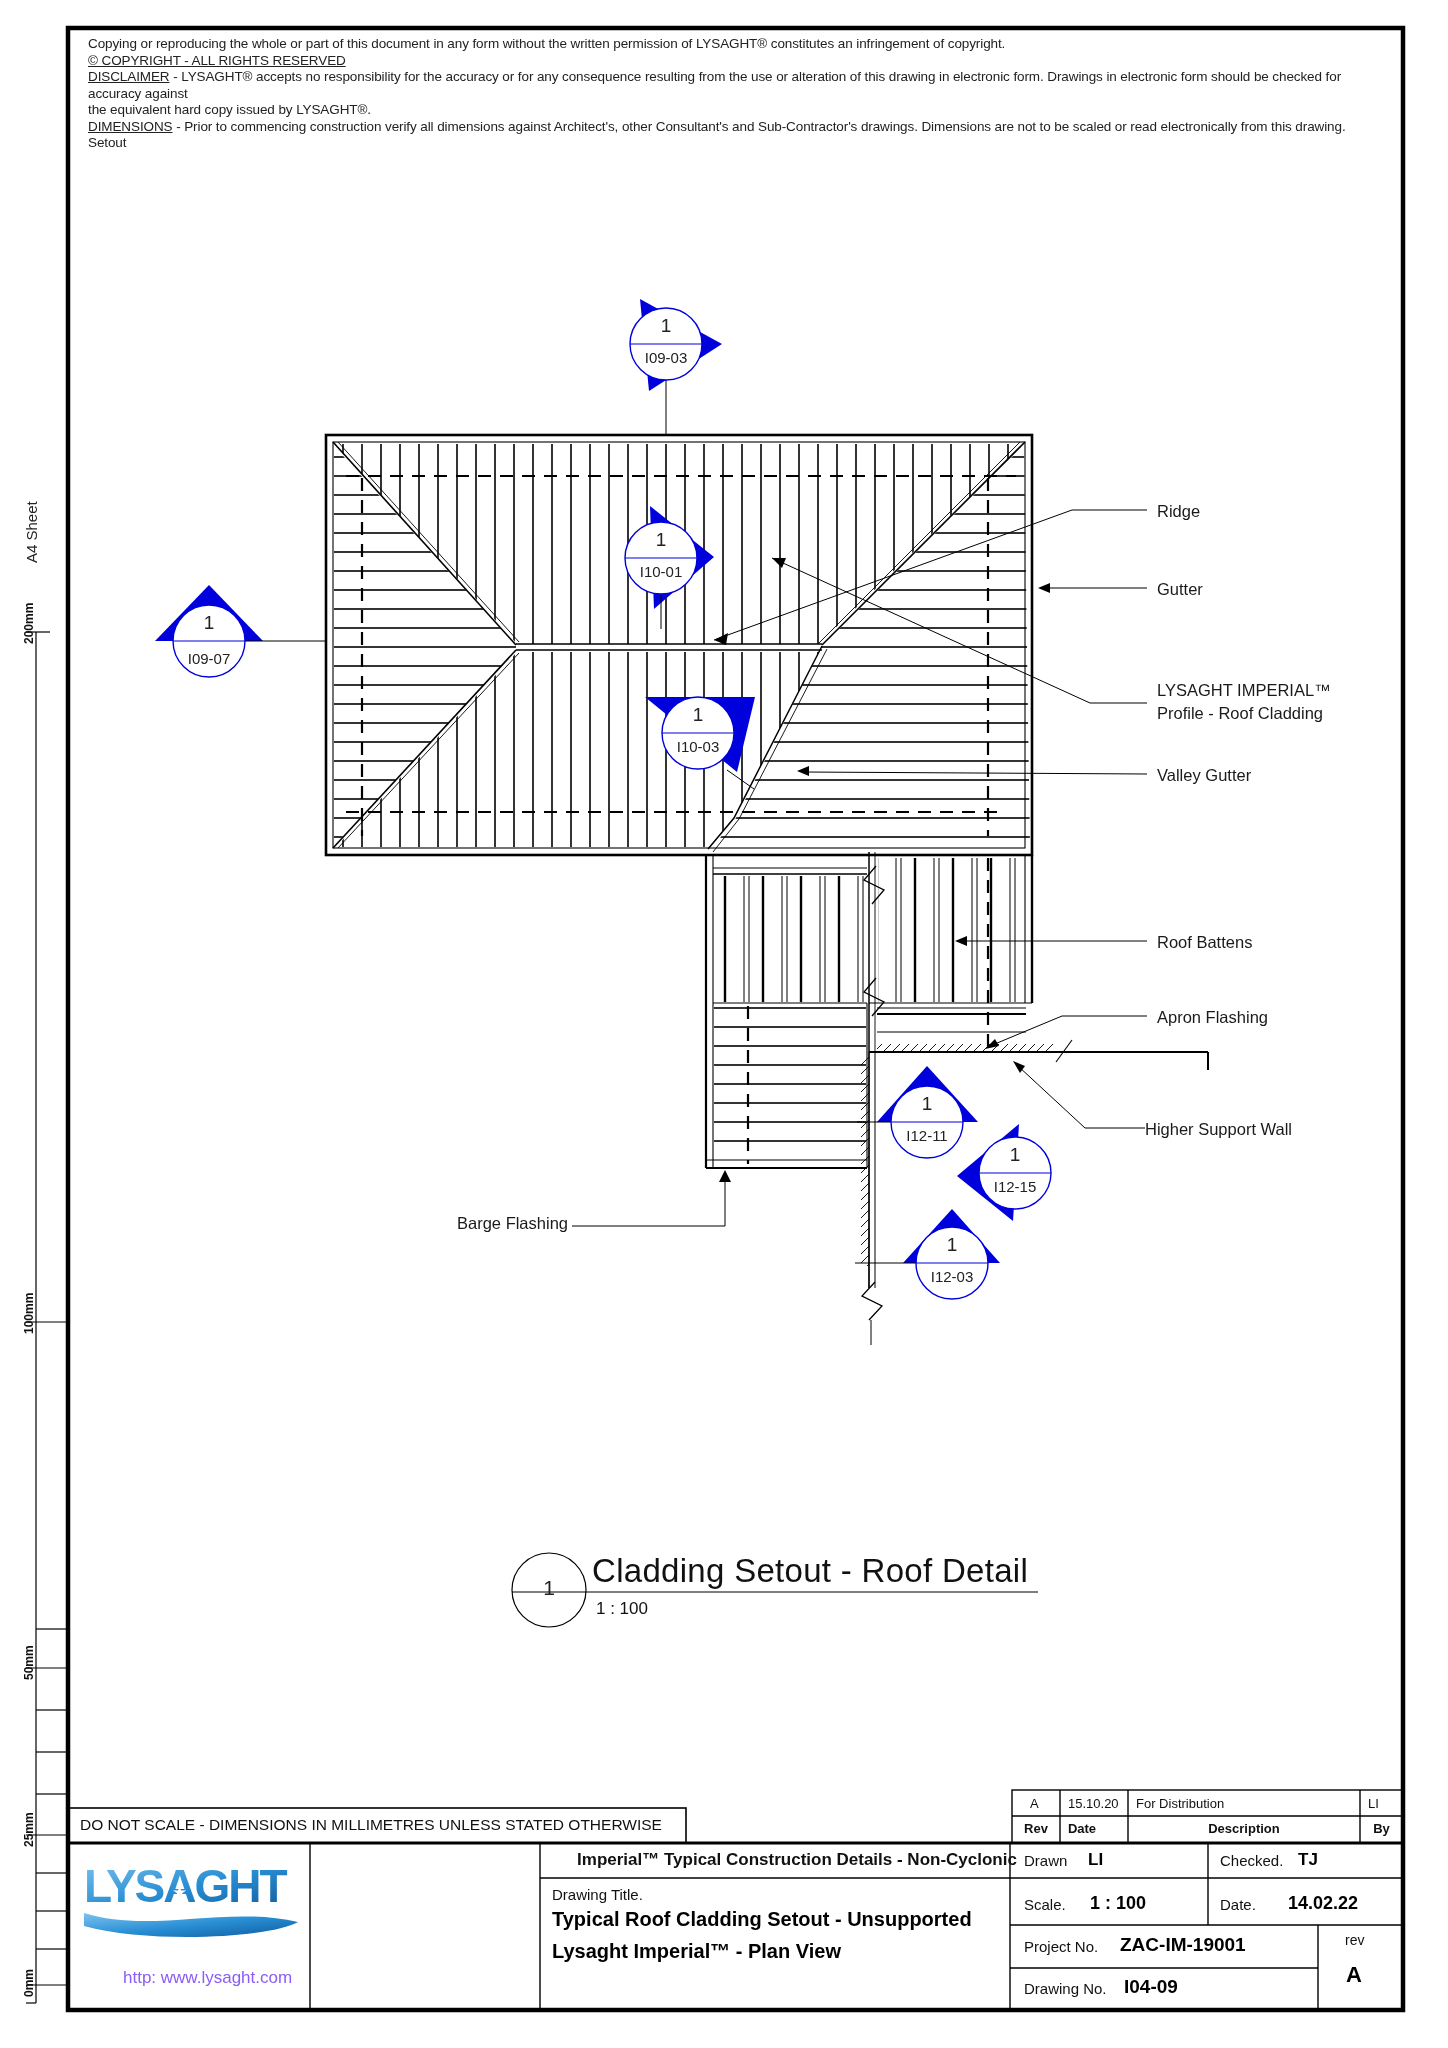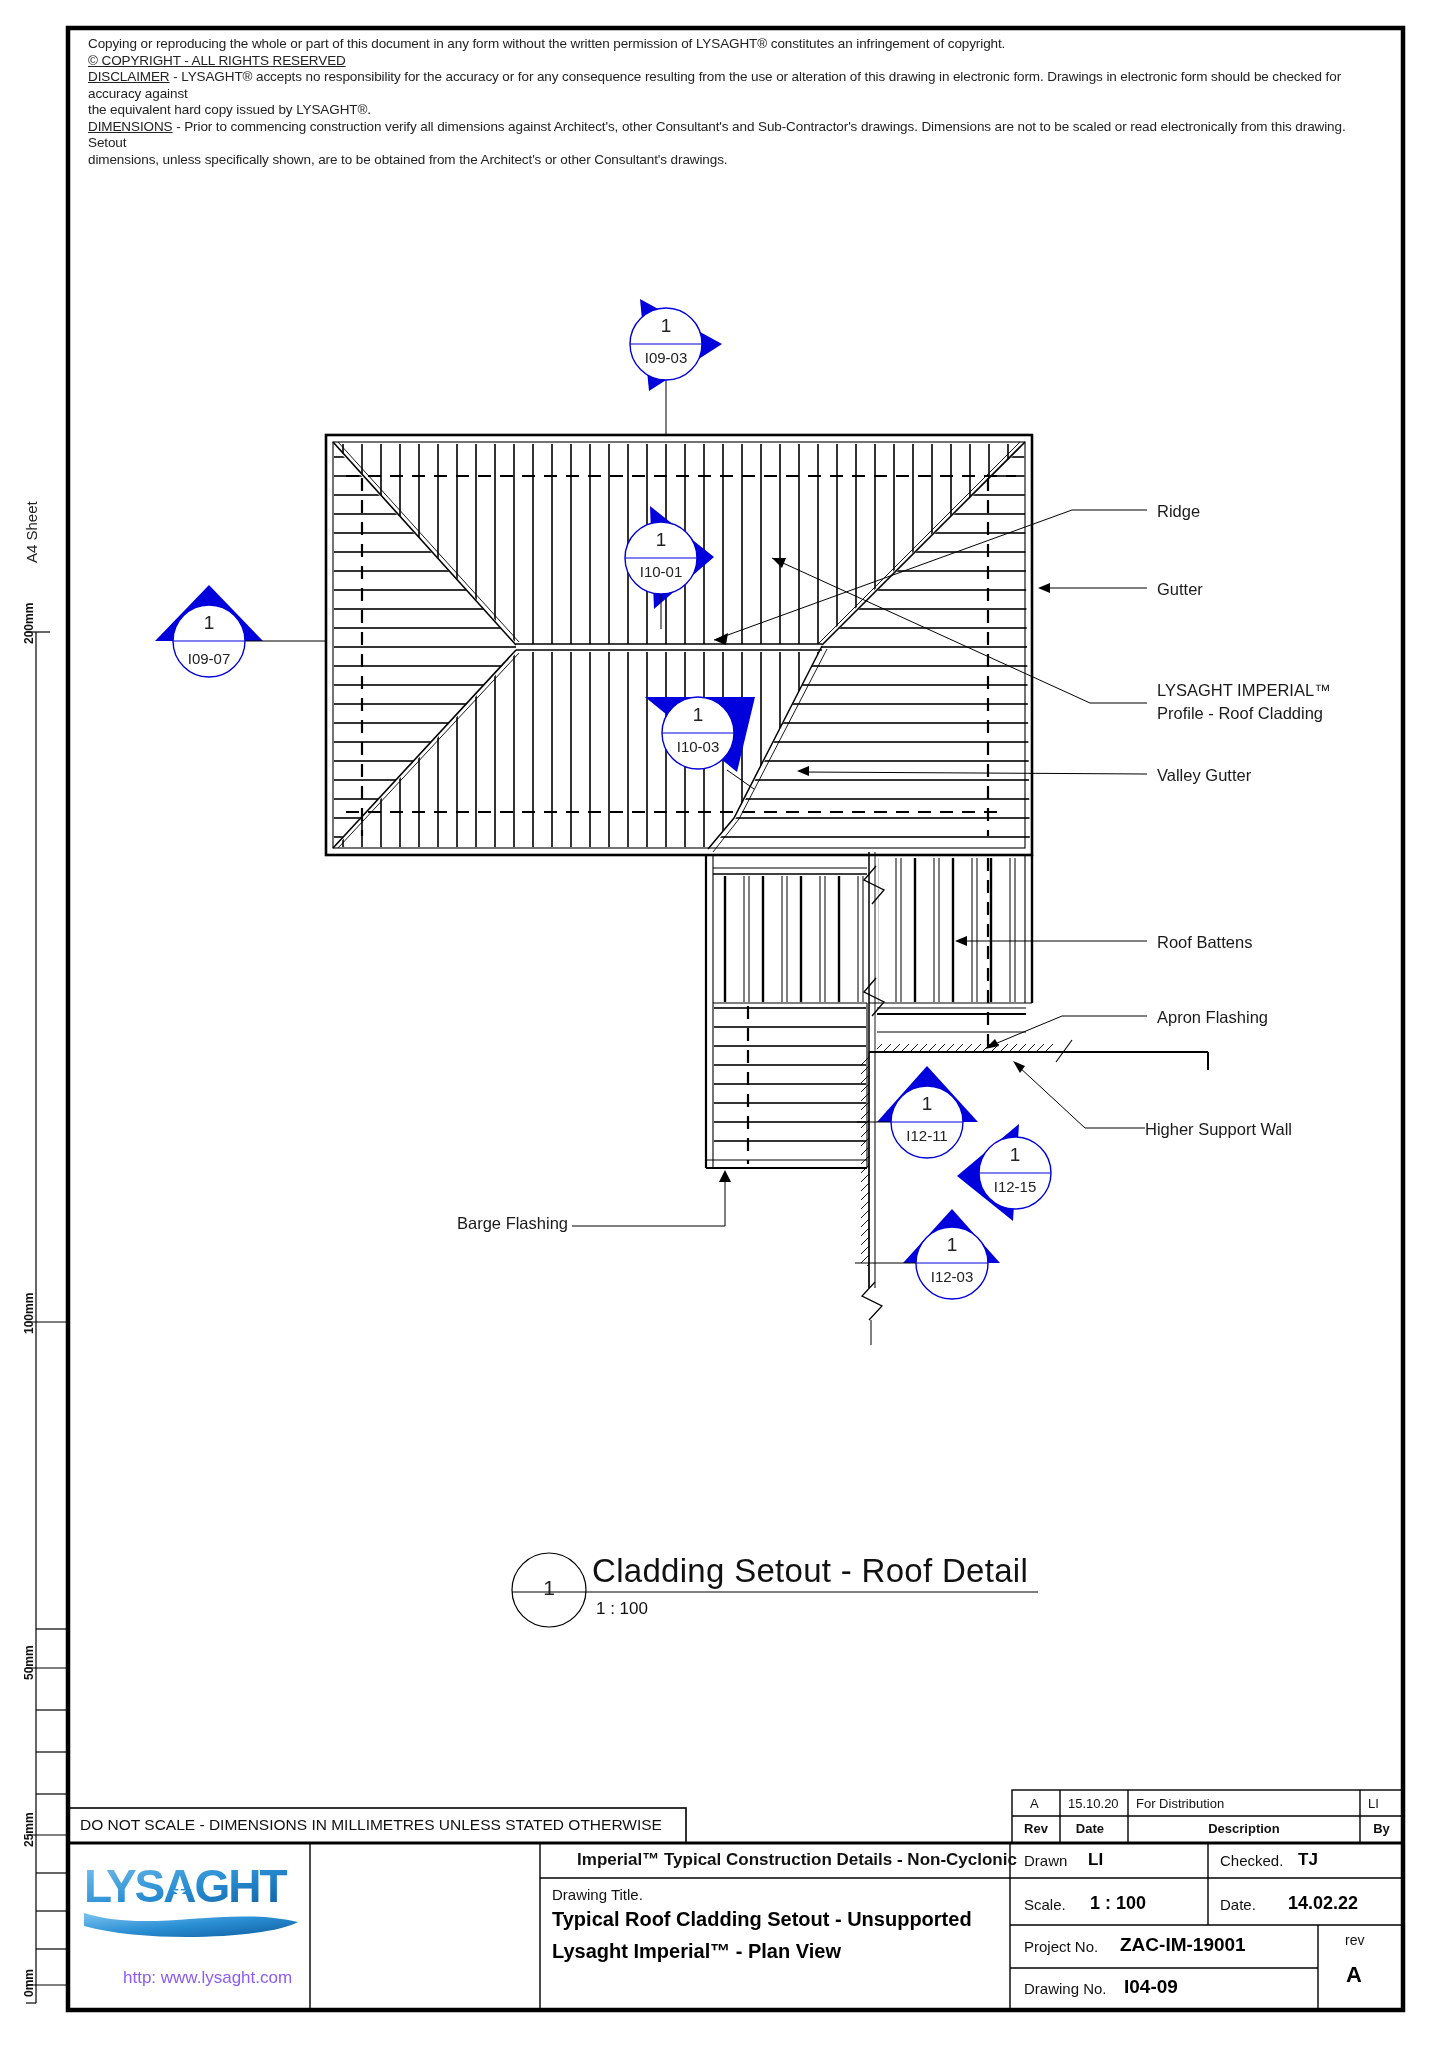--- a/index.html
+++ b/index.html
@@ -239,7 +239,6 @@
     <div><span class="u">DISCLAIMER</span><span> - LYSAGHT® accepts no responsibility for the accuracy or for any consequence resulting from the use or alteration of this drawing in electronic form.  Drawings in electronic form should be checked for accuracy against</span></div>
     <div>the equivalent hard copy issued by LYSAGHT®.</div>
     <div><span class="u">DIMENSIONS</span><span> - Prior to commencing construction verify all dimensions against Architect's, other Consultant's and Sub-Contractor's drawings. Dimensions are not to be scaled or read electronically from this drawing. Setout</span></div>
-    <div>dimensions, unless specifically shown, are to be obtained from the Architect's or other Consultant's drawings.</div>
   </div>
 
   <div class="a4label">A4 Sheet</div>

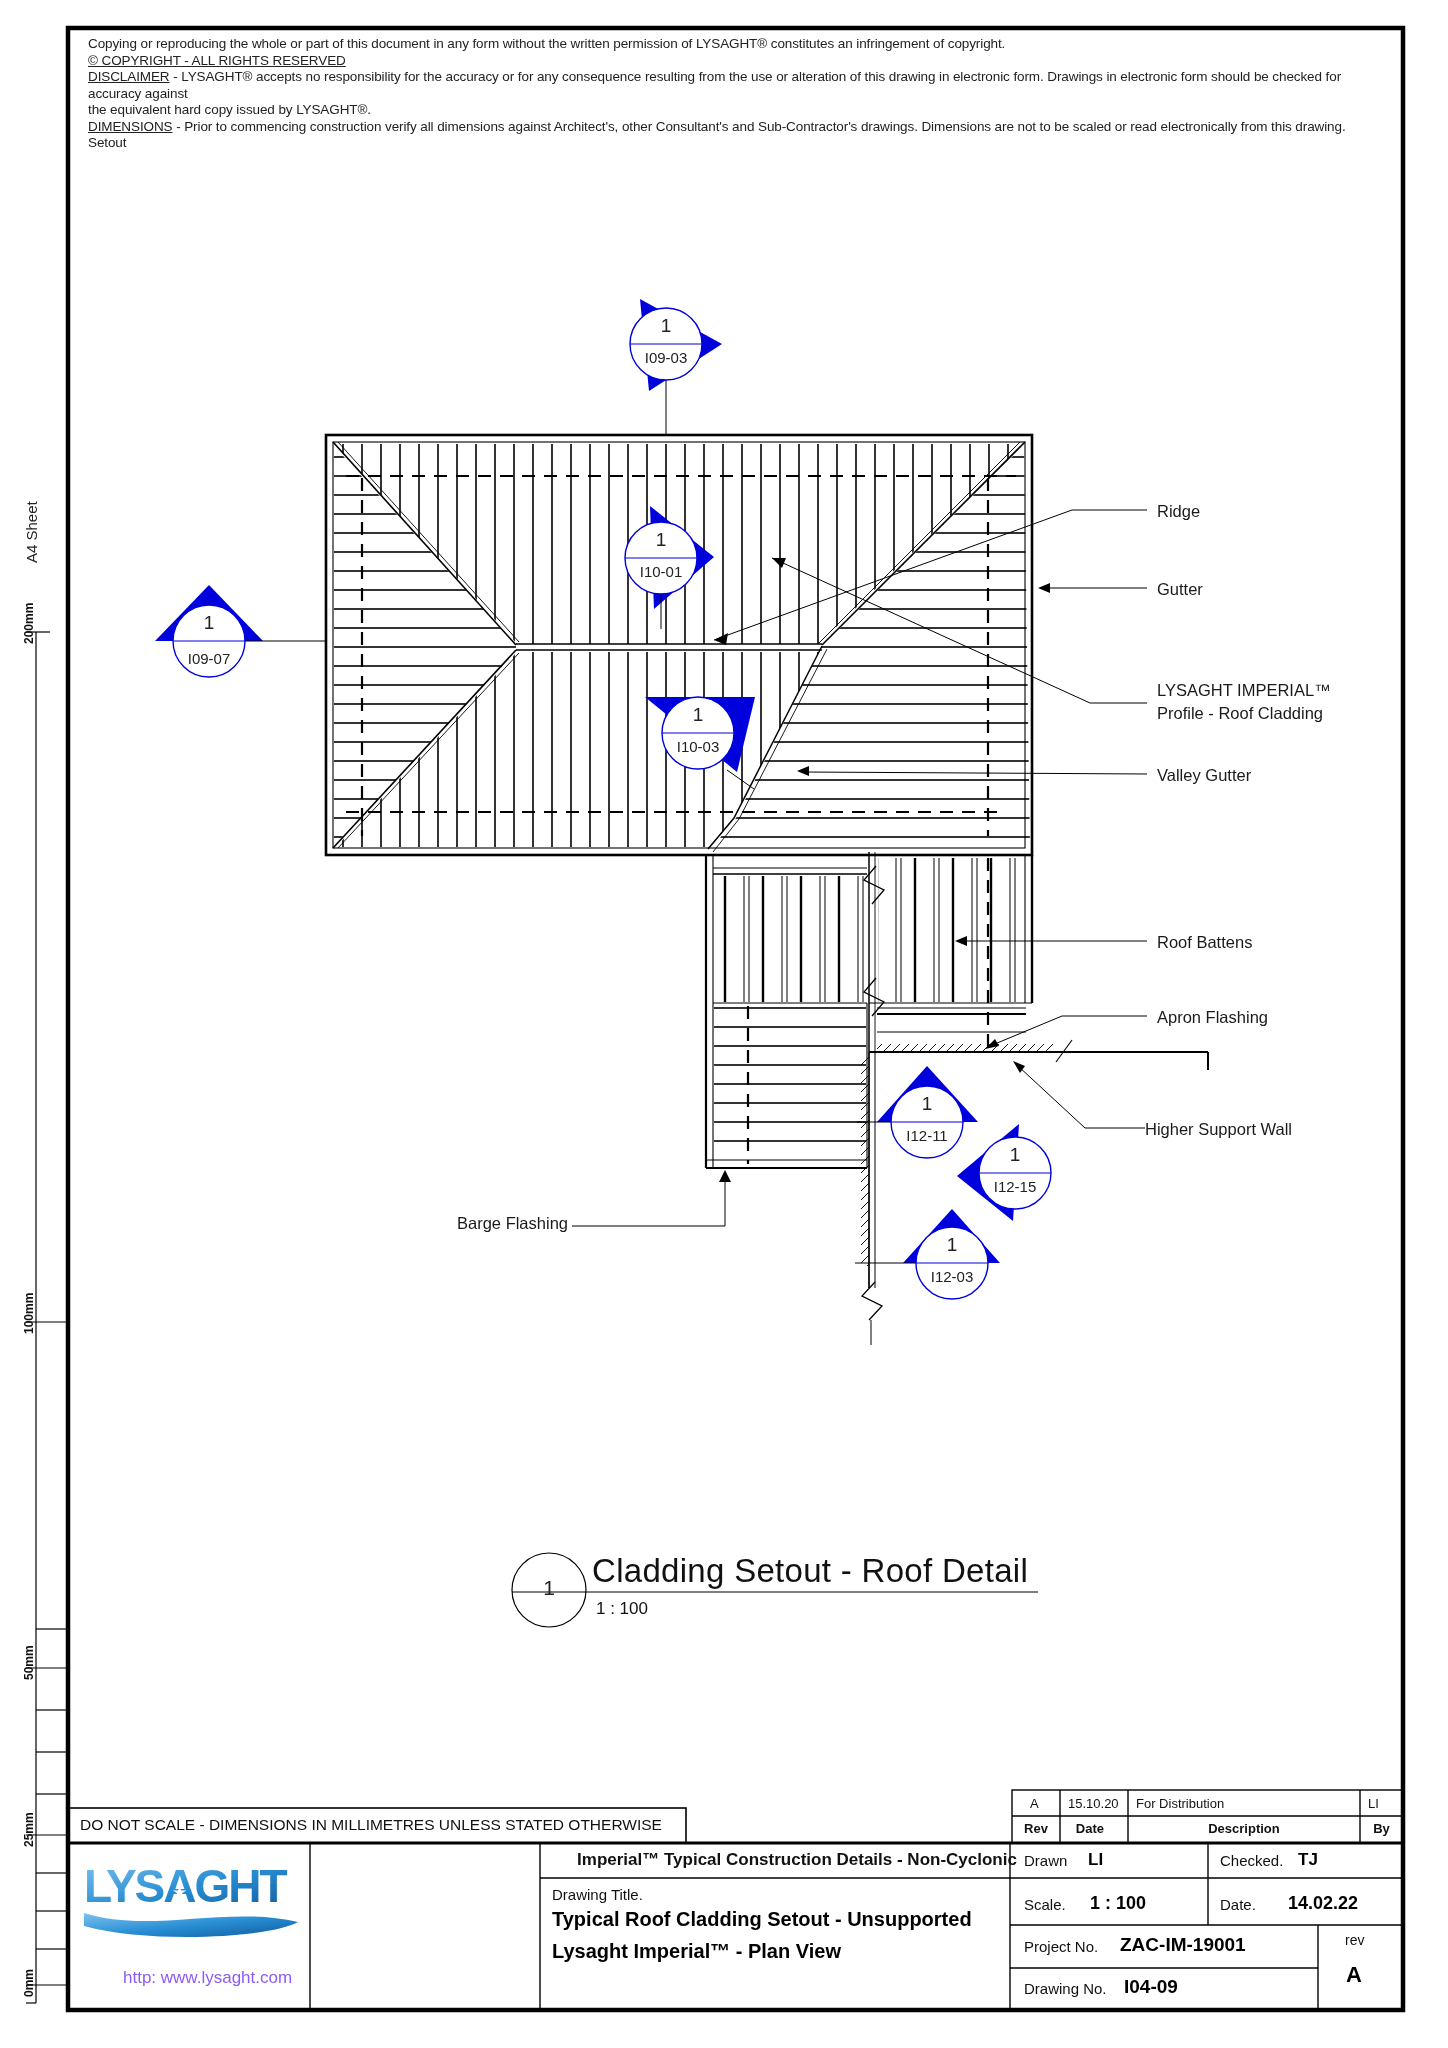--- a/index.html
+++ b/index.html
@@ -284,7 +284,7 @@
   <div class="abs rev-s" style="left:1136px;top:1796px;">For Distribution</div>
   <div class="abs rev-s" style="left:1368px;top:1796px;">LI</div>
   <div class="abs rev-s tb-b" style="left:1012px;width:48px;text-align:center;top:1821px;">Rev</div>
-  <div class="abs rev-s tb-b" style="left:1060px;width:44px;text-align:right;top:1821px;">Date</div>
+  <div class="abs rev-s tb-b" style="left:1060px;width:44px;text-align:center;top:1821px;">Date</div>
   <div class="abs rev-s tb-b" style="left:1128px;width:232px;text-align:center;top:1821px;">Description</div>
   <div class="abs rev-s tb-b" style="left:1360px;width:43px;text-align:center;top:1821px;">By</div>
 

